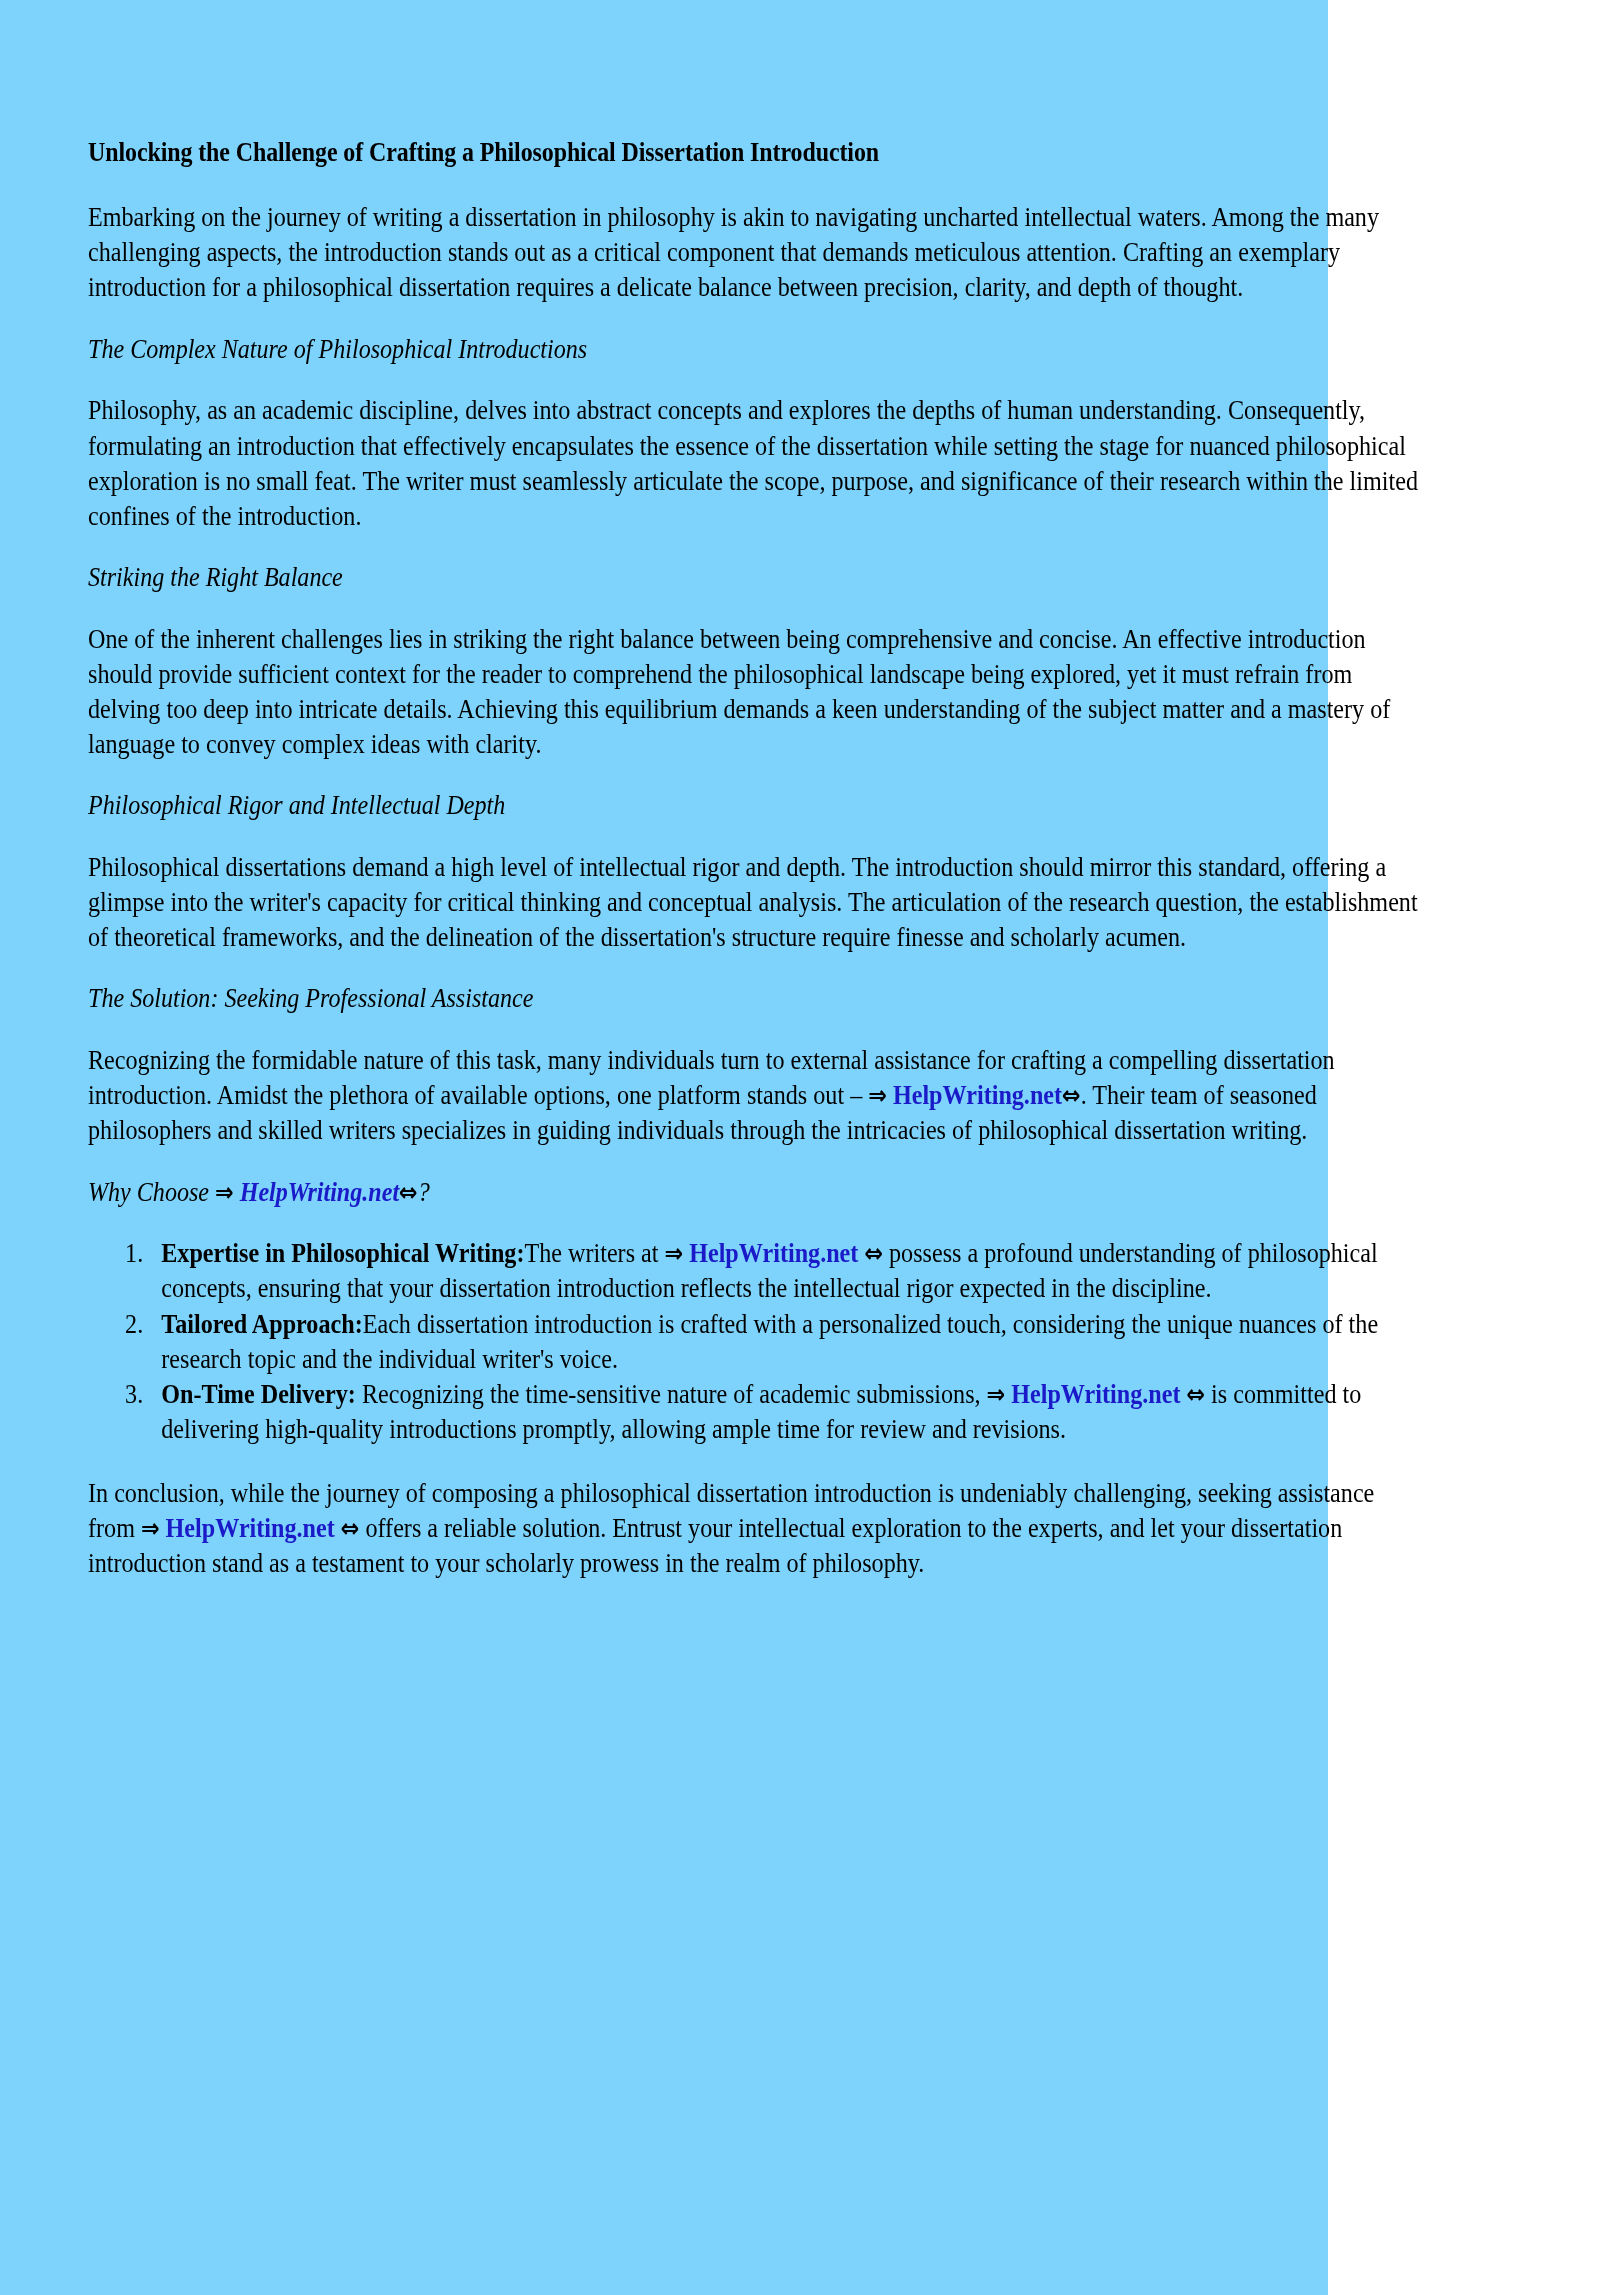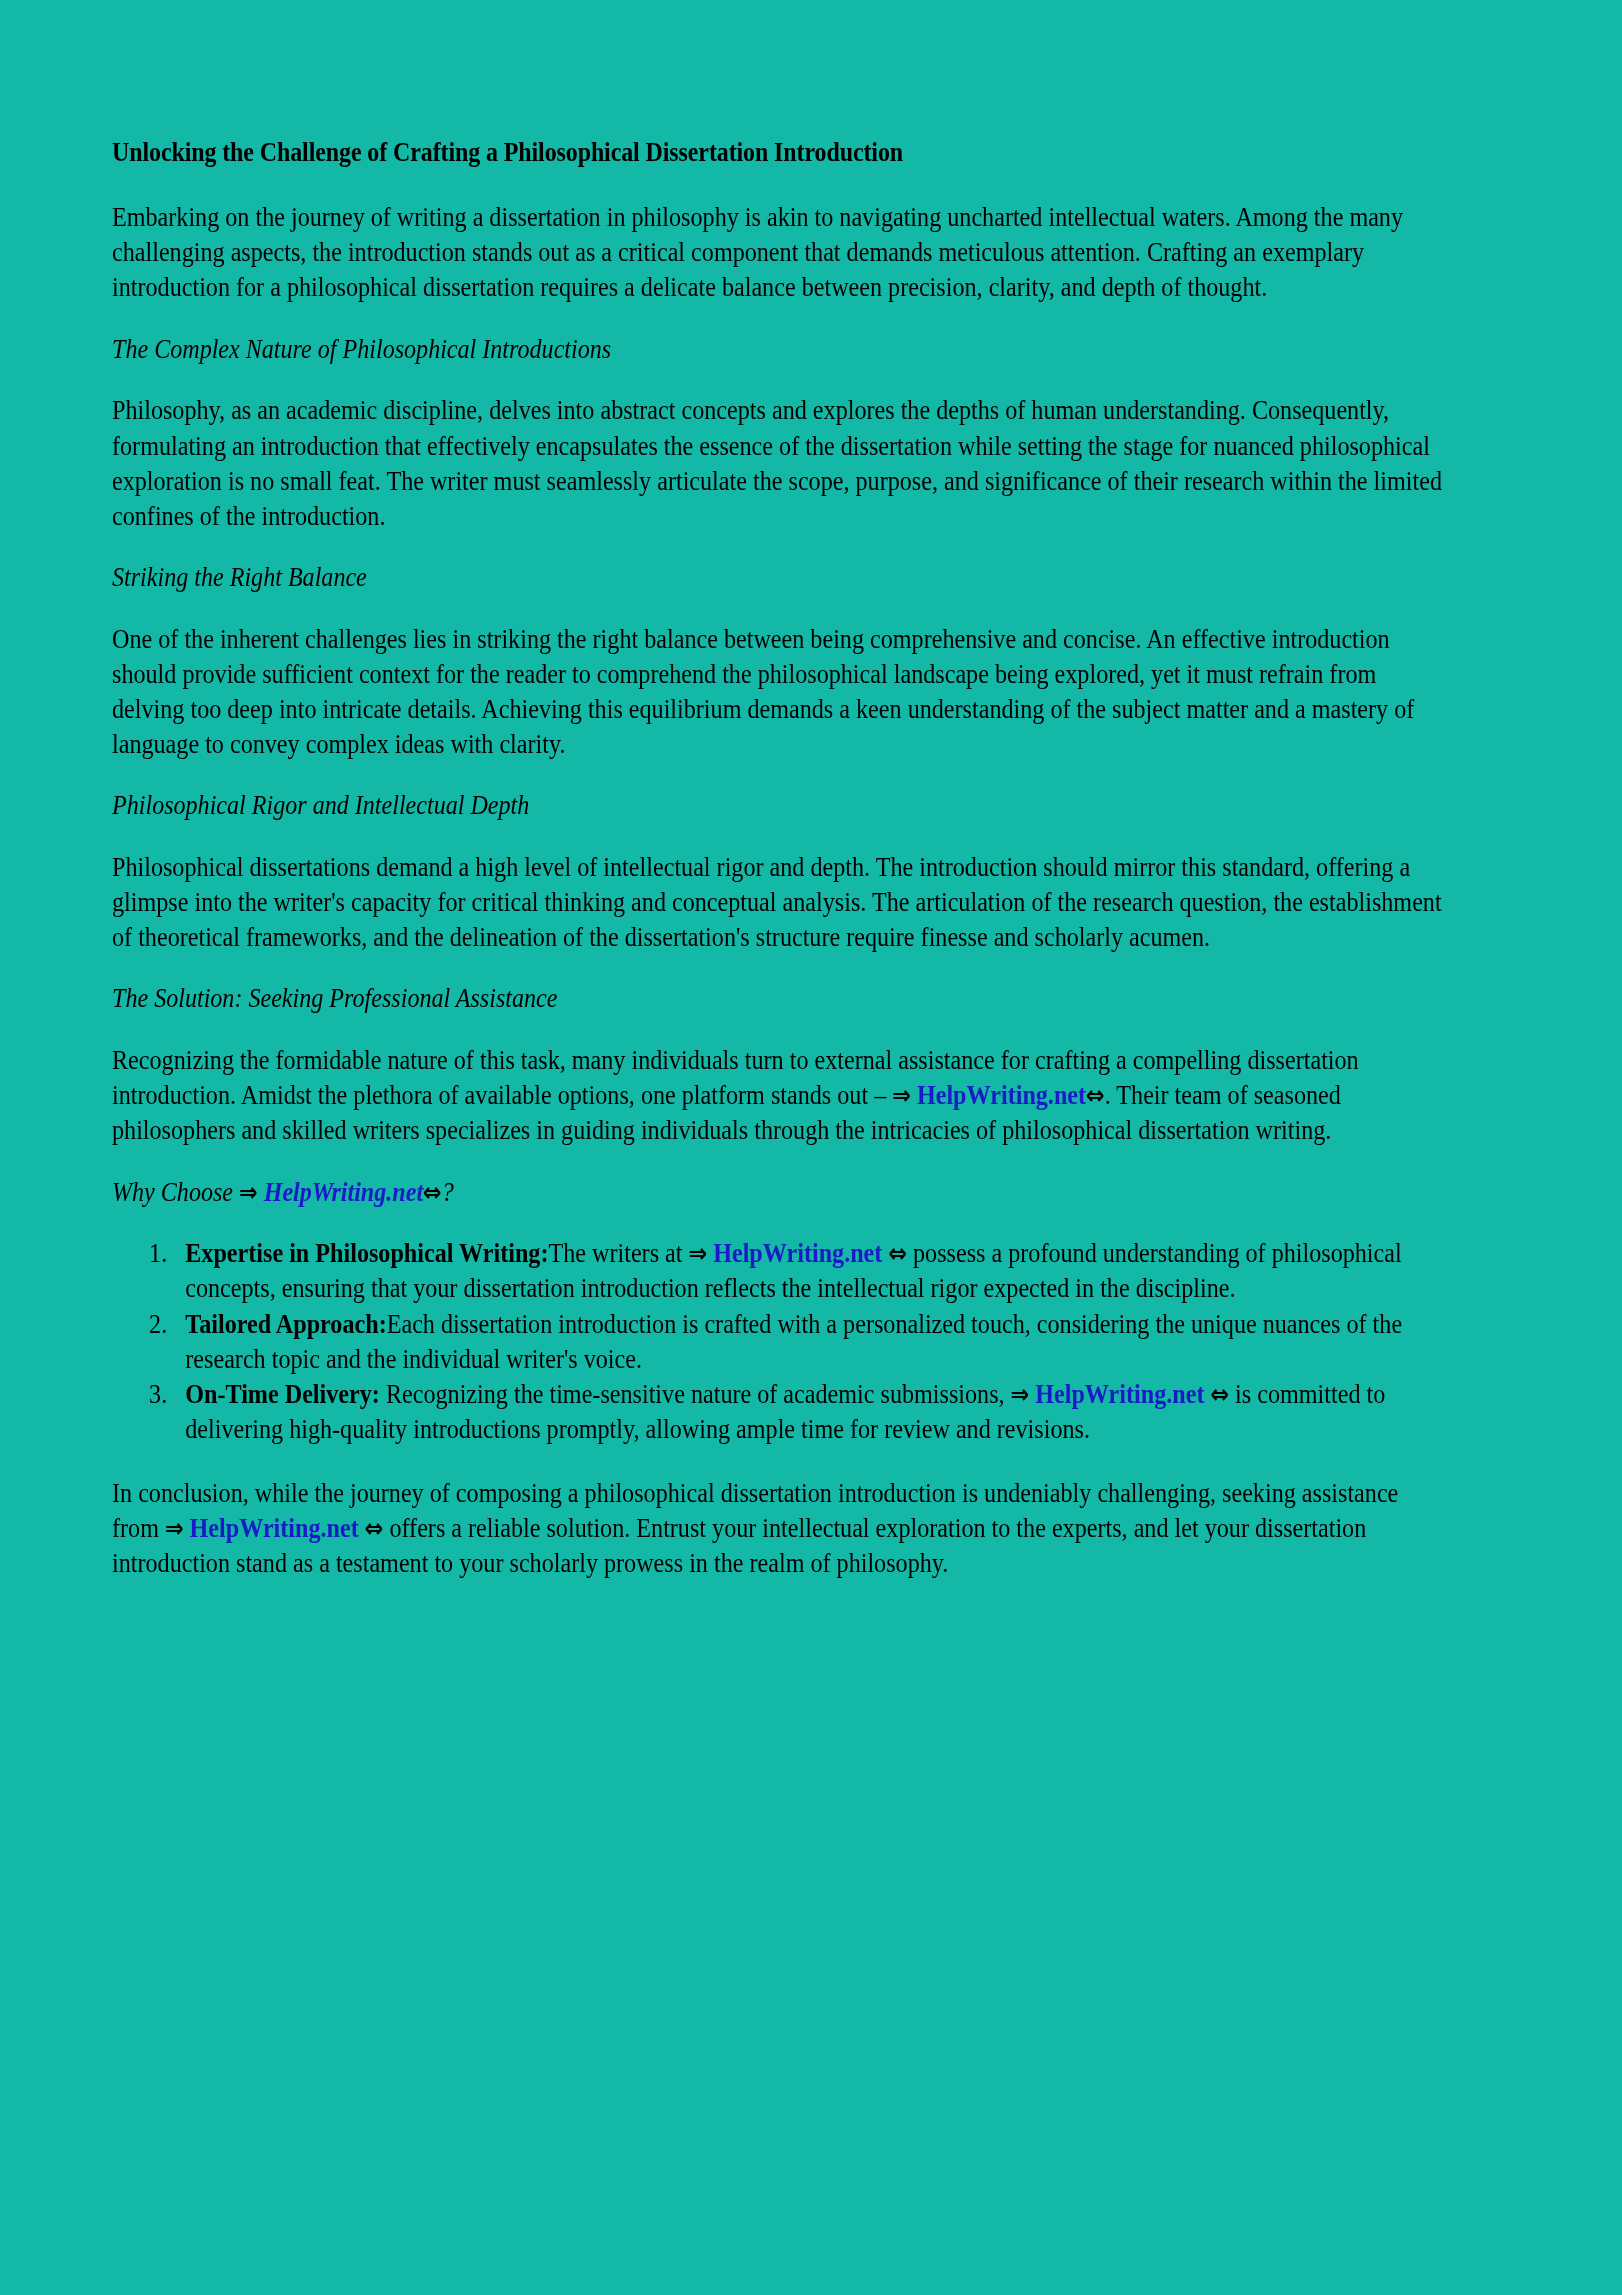--- a/index.html
+++ b/index.html
@@ -16,11 +16,11 @@
   }
   .page {
     position: relative;
-    width: 1622px;
+    width: 1328px;
     height: 2295px;
-    background: #14b8a6;
+    background: #7dd3fc;
     box-sizing: border-box;
-    padding: 137px 92px 0 112px;
+    padding: 137px 92px 0 88px;
   }
   .doc {
     width: 1338px;

